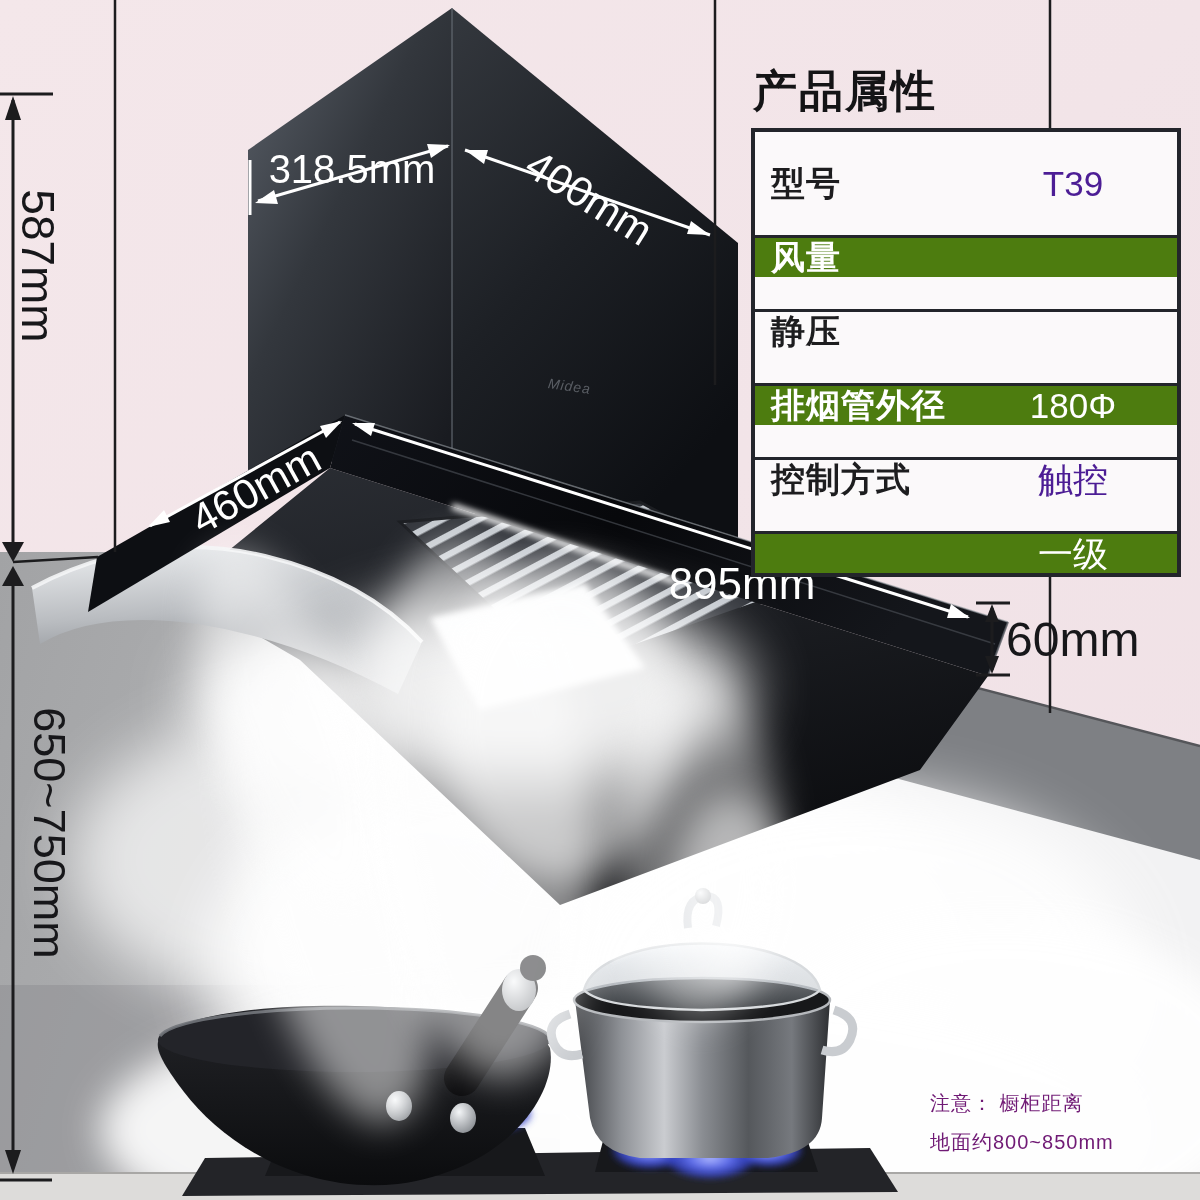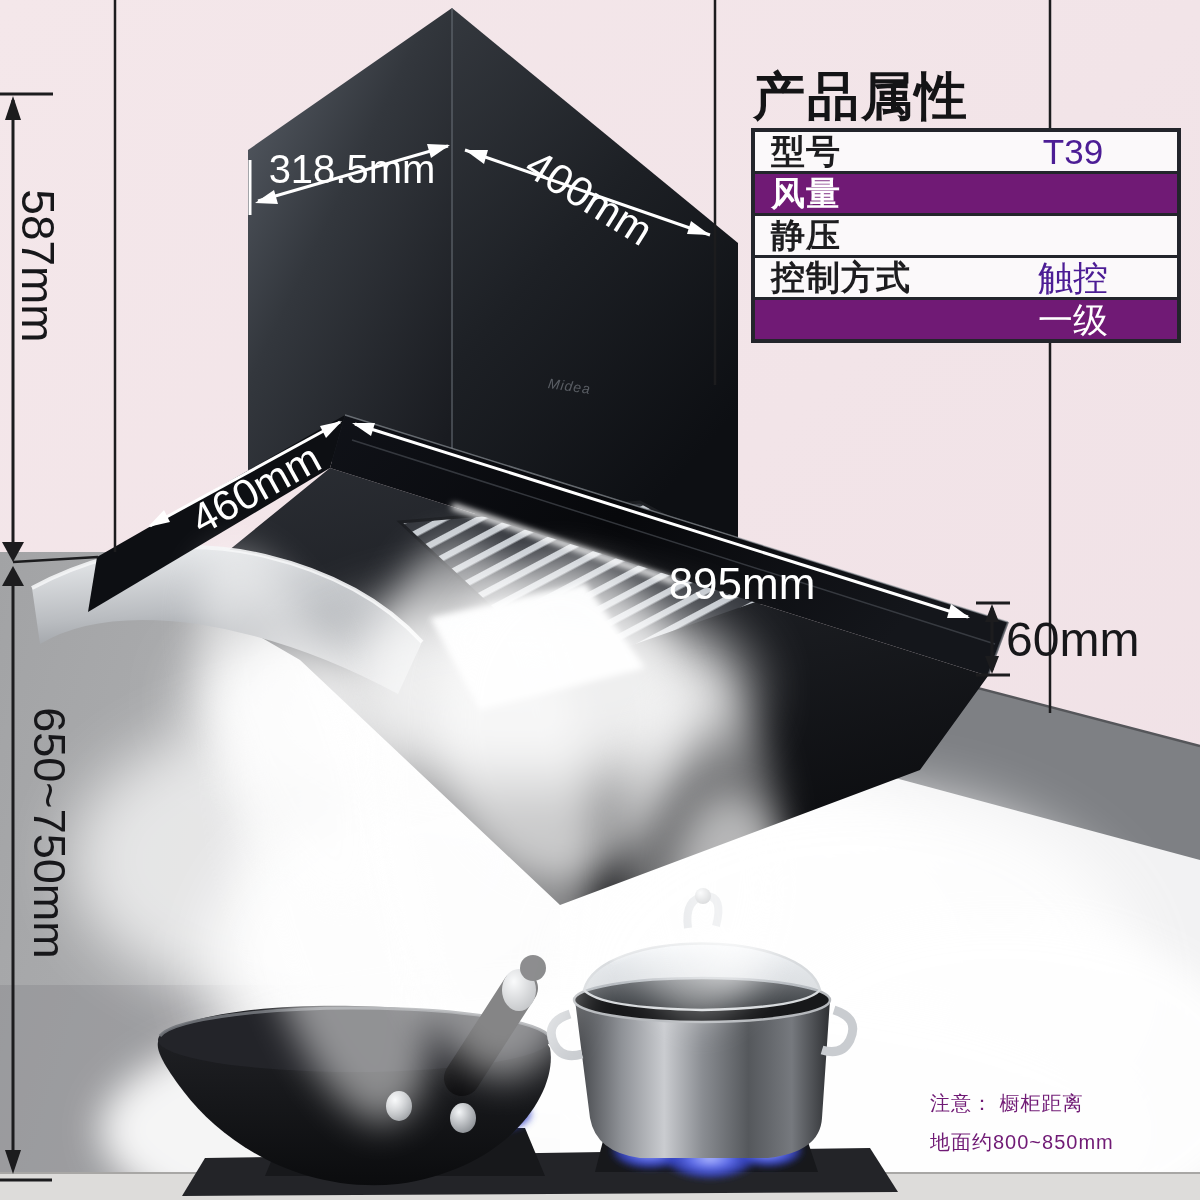--- a/index.html
+++ b/index.html
@@ -26,7 +26,7 @@
   #lbl-60    {left:1006px;top:639px; font-size:48px; transform:translate(0,-50%);}
   
   .spec-title{
-    position:absolute;left:753px;top:62px;font-size:52px;font-weight:700;
+    position:absolute;left:753px;top:62px;font-size:44px;font-weight:700;
     color:#141416;letter-spacing:2px;font-family:Liberation Mono, monospace;
   }
   .spec-table{

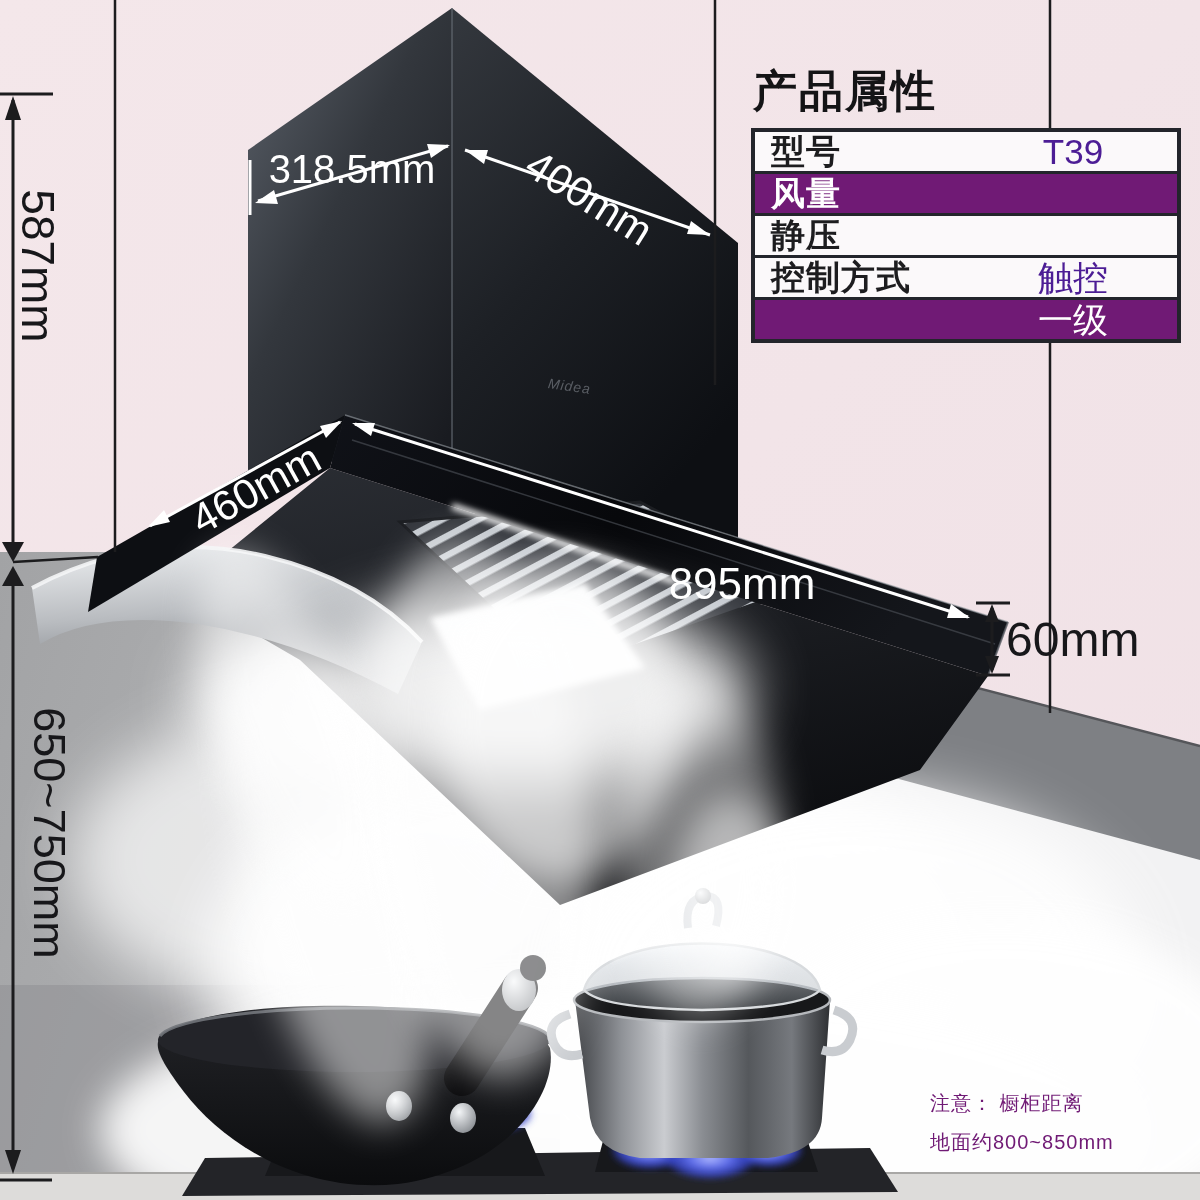--- a/index.html
+++ b/index.html
@@ -33,7 +33,7 @@
     position:absolute;left:751px;top:128px;width:430px;
     border:4px solid #23252b;background:#fbf9fa;box-sizing:border-box;
   }
-  .spec-row{position:relative;height:39px;}
+  .spec-row{position:relative;height:39px;margin-top:32px;}
   .spec-row + .spec-row{border-top:3px solid #23252b;}
   .spec-row.blue{background:#701a75;}
   .spec-row .spec-label{

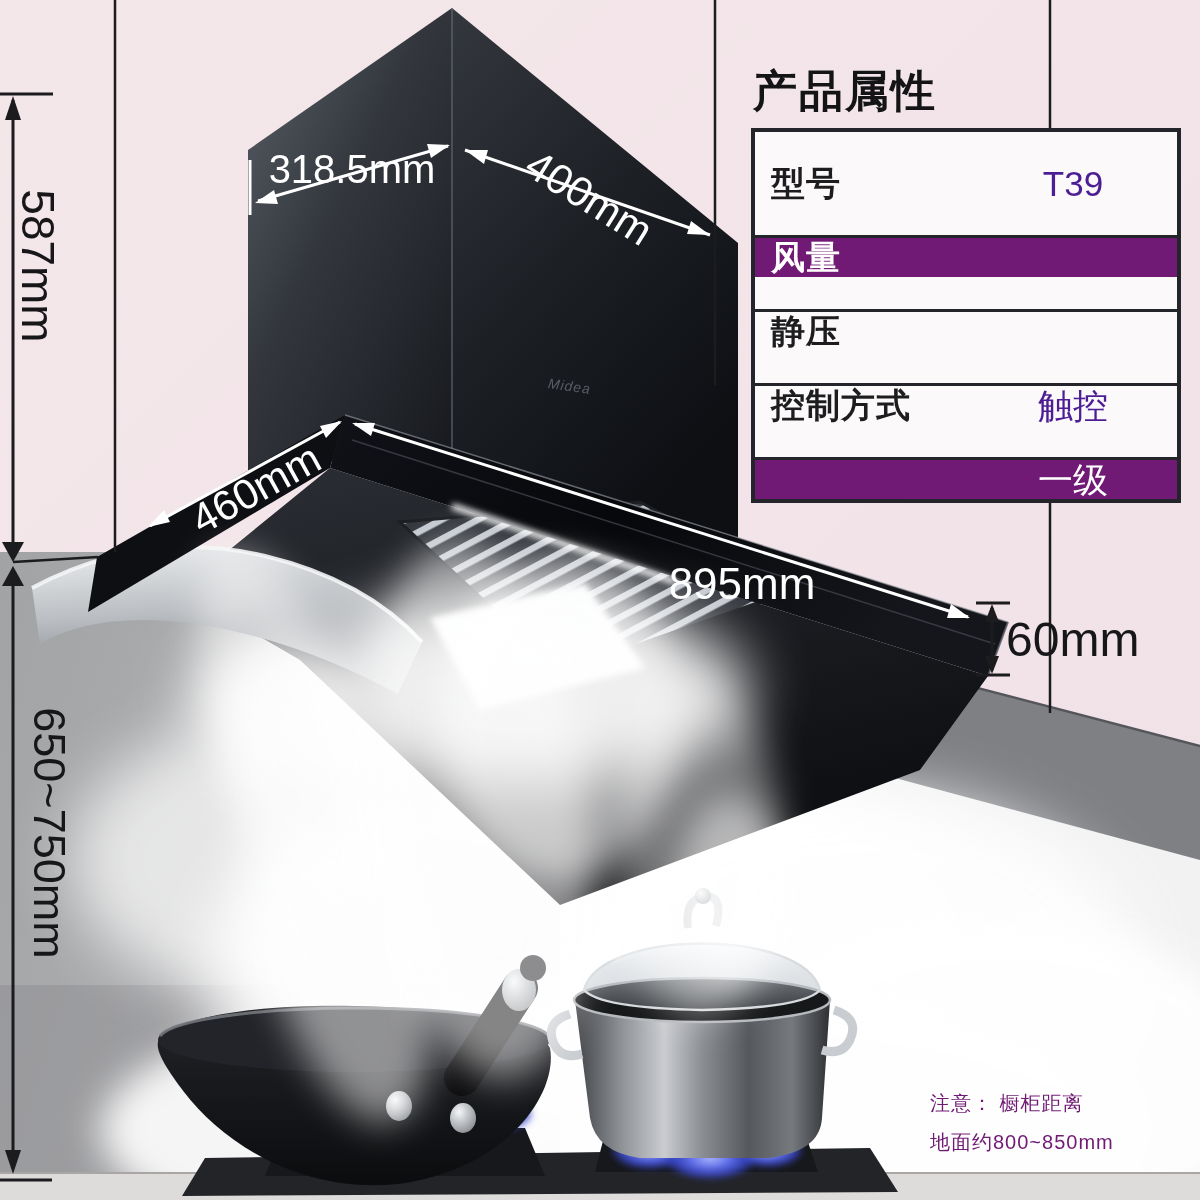--- a/index.html
+++ b/index.html
@@ -35,7 +35,7 @@
   }
   .spec-row{position:relative;height:39px;margin-top:32px;}
   .spec-row + .spec-row{border-top:3px solid #23252b;}
-  .spec-row.blue{background:#701a75;}
+  .spec-row.blue{background:#4d7c0f;}
   .spec-row .spec-label{
     position:absolute;left:16px;top:50%;transform:translateY(-50%);
     font-size:34px;font-weight:600;color:#1d1d1f;letter-spacing:1px;

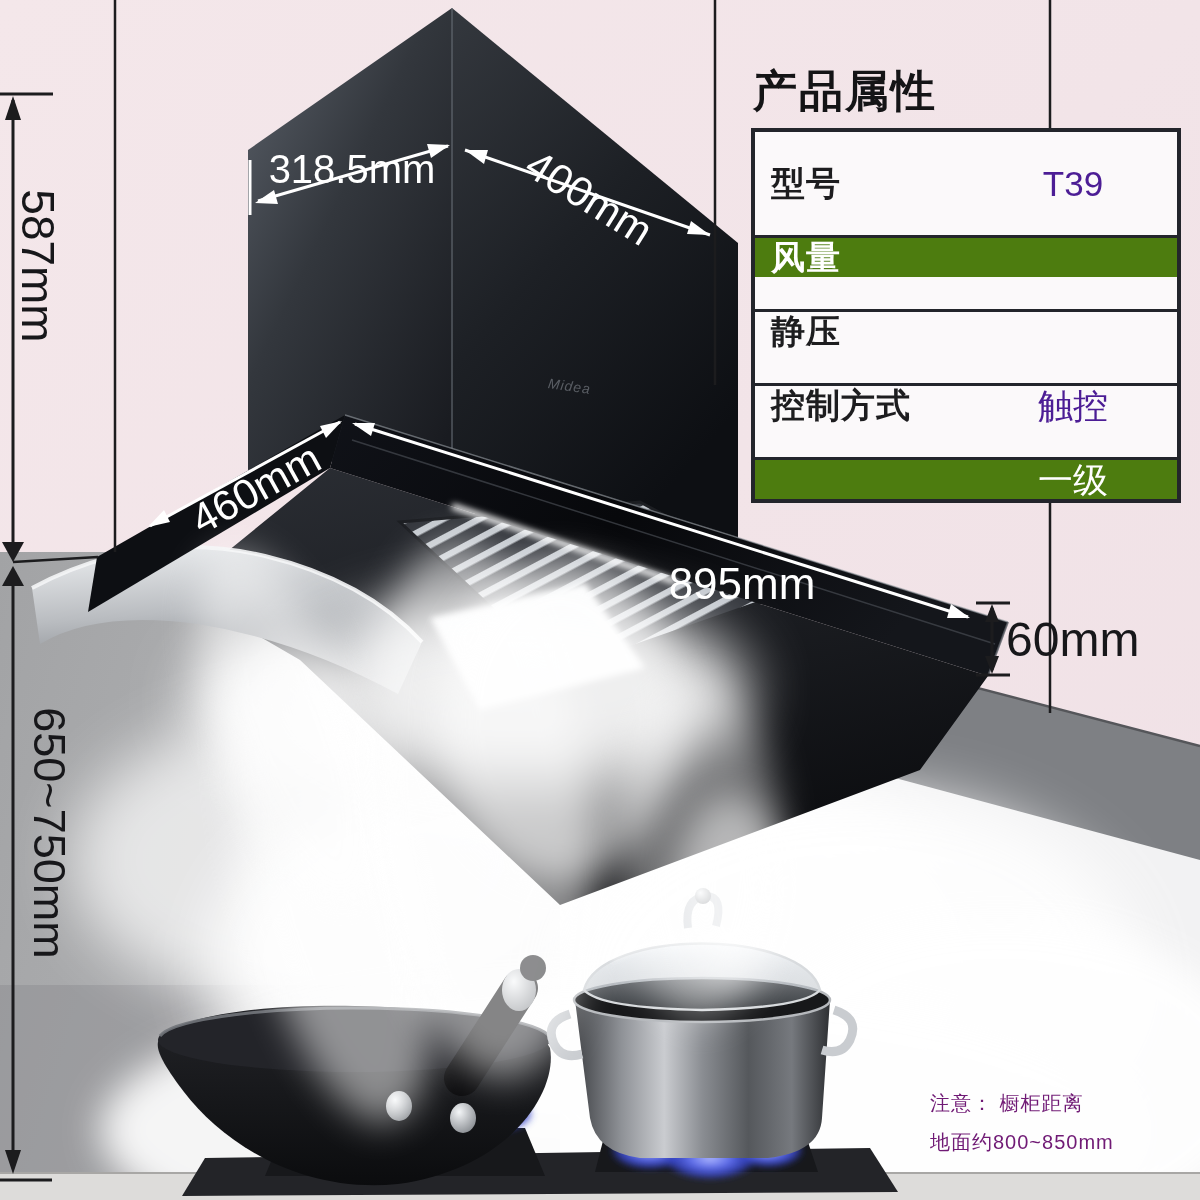--- a/index.html
+++ b/index.html
@@ -311,6 +311,10 @@
     <div class="spec-row light">
       <span class="spec-label">静压</span>
     </div>
+    <div class="spec-row blue">
+      <span class="spec-label">排烟管外径</span>
+      <span class="spec-value">180Φ</span>
+    </div>
     <div class="spec-row light">
       <span class="spec-label">控制方式</span>
       <span class="spec-value">触控</span>

